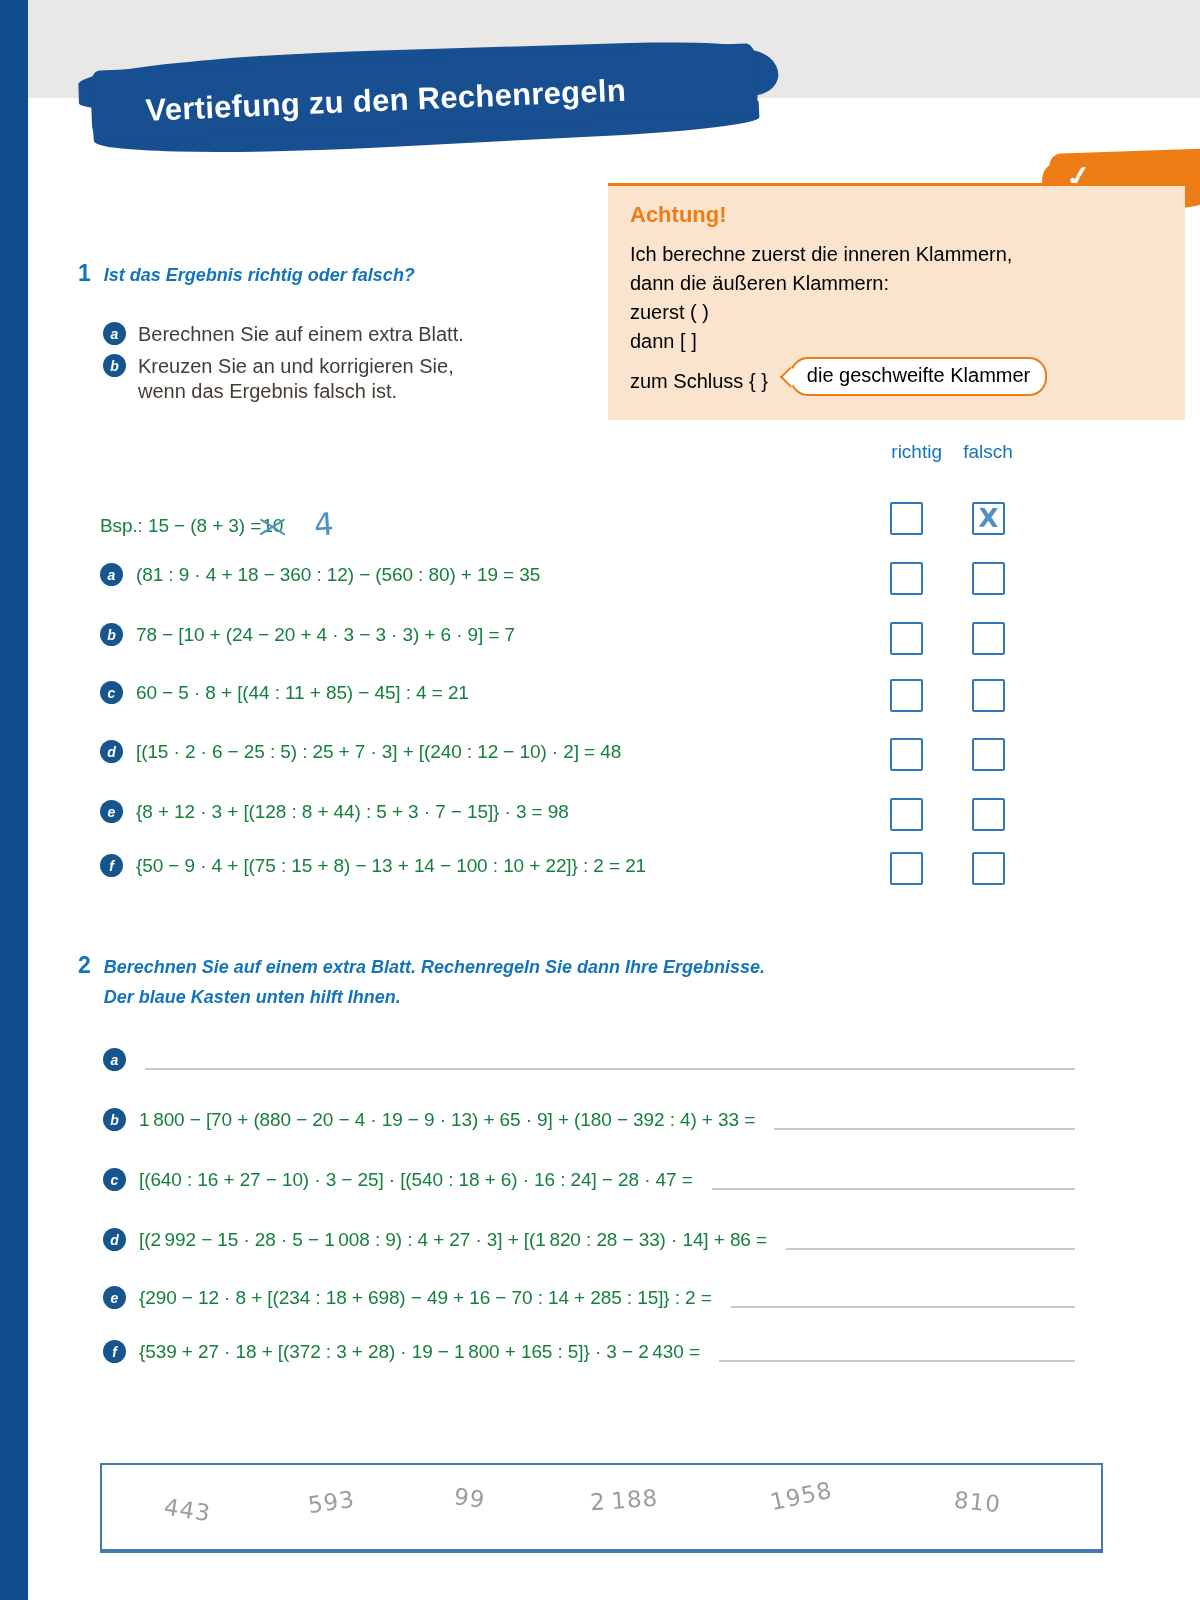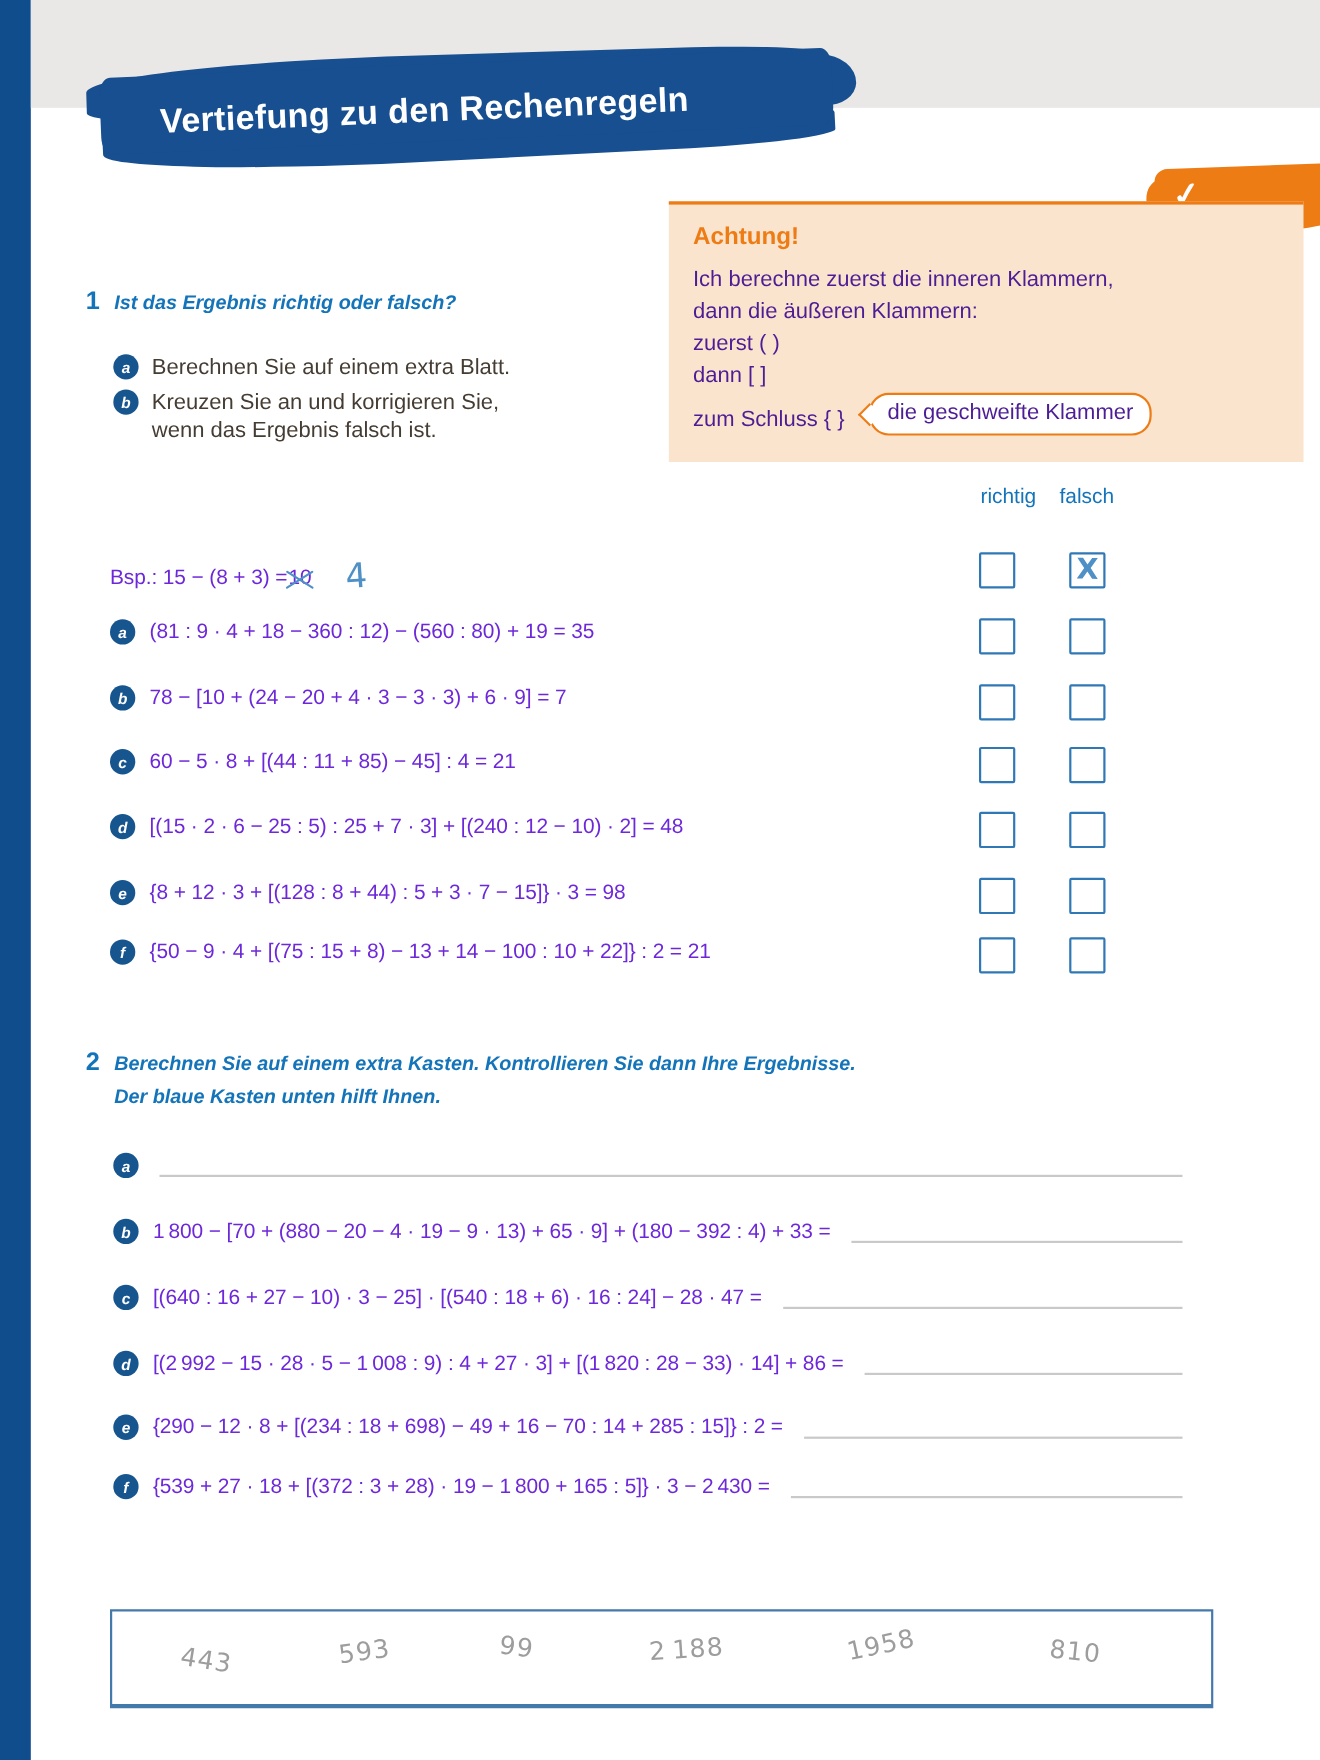--- a/index.html
+++ b/index.html
@@ -33,7 +33,7 @@
   .attention-box{position:absolute;left:608px;top:183px;width:577px;height:237px;background:#fbe4cd;
                  border-top:3px solid #ee7c15;box-sizing:border-box;padding:16px 20px 0 22px;}
   .attn-title{color:#ee7c15;font-weight:bold;font-size:22px;margin:0 0 12px 0;}
-  .attn-line{font-size:20px;line-height:29px;color:#4c1d95;}
+  .attn-line{font-size:20px;line-height:29px;color:#000000;}
   .attn-line-last{display:flex;align-items:flex-end;margin-top:1px;}
   .bubble{position:relative;background:#fff;border:2px solid #ee7c15;border-radius:18px;
           padding:2px 15px 4px;margin-left:22px;font-size:20px;white-space:nowrap;}

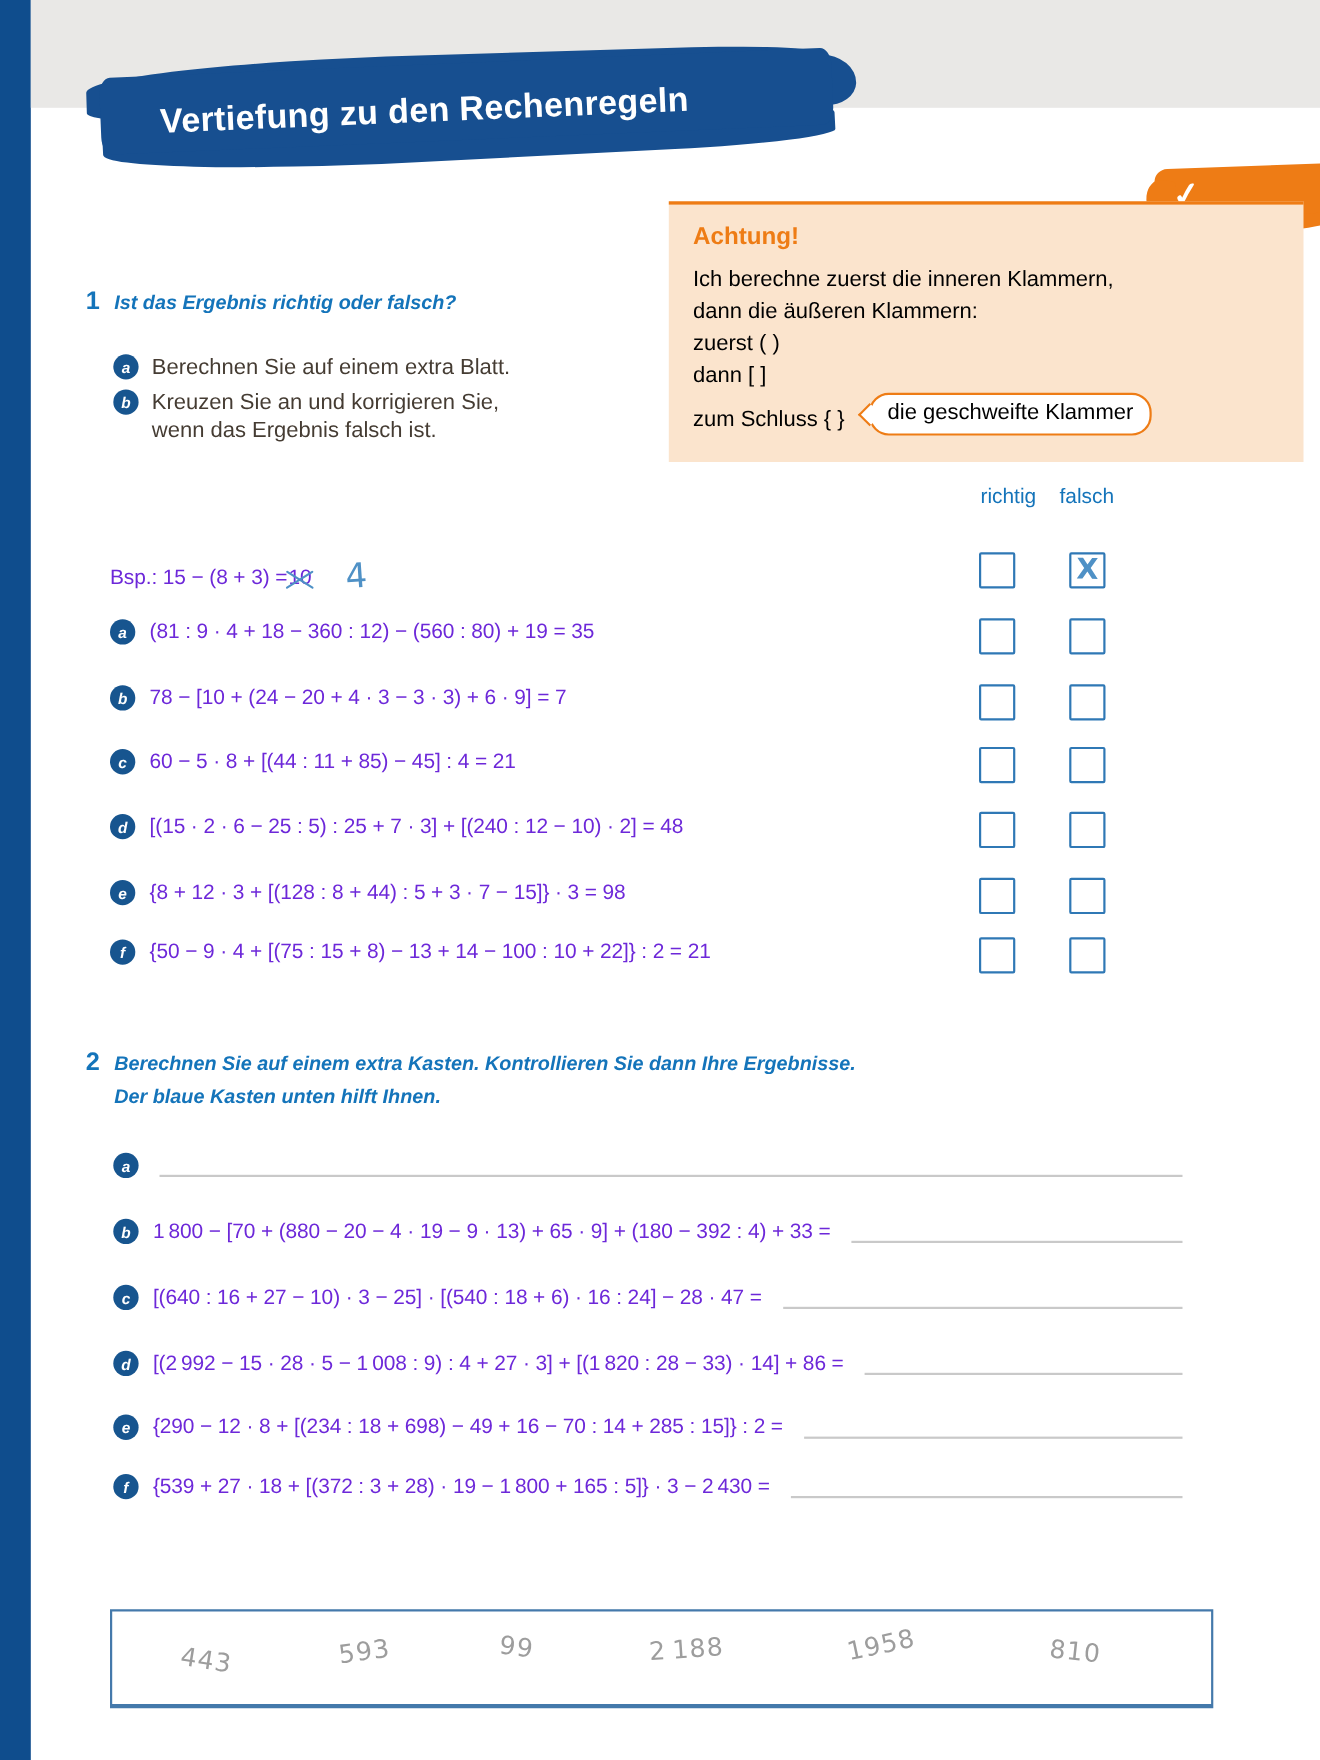--- a/index.html
+++ b/index.html
@@ -66,7 +66,7 @@
 
   
   .ex-row{position:absolute;left:100px;display:flex;gap:13px;align-items:flex-start;}
-  .expr{font-size:19px;color:#6d28d9;white-space:nowrap;letter-spacing:-0.1px;padding-top:1px;}
+  .expr{font-size:19px;color:#15803d;white-space:nowrap;letter-spacing:-0.1px;padding-top:1px;}
   .example-row{position:absolute;left:100px;display:flex;align-items:baseline;}
   .crossed{position:relative;display:inline-block;padding:0 1px;}
   .crossed::before,.crossed::after{content:"";position:absolute;left:-3px;right:-3px;top:48%;height:2.4px;

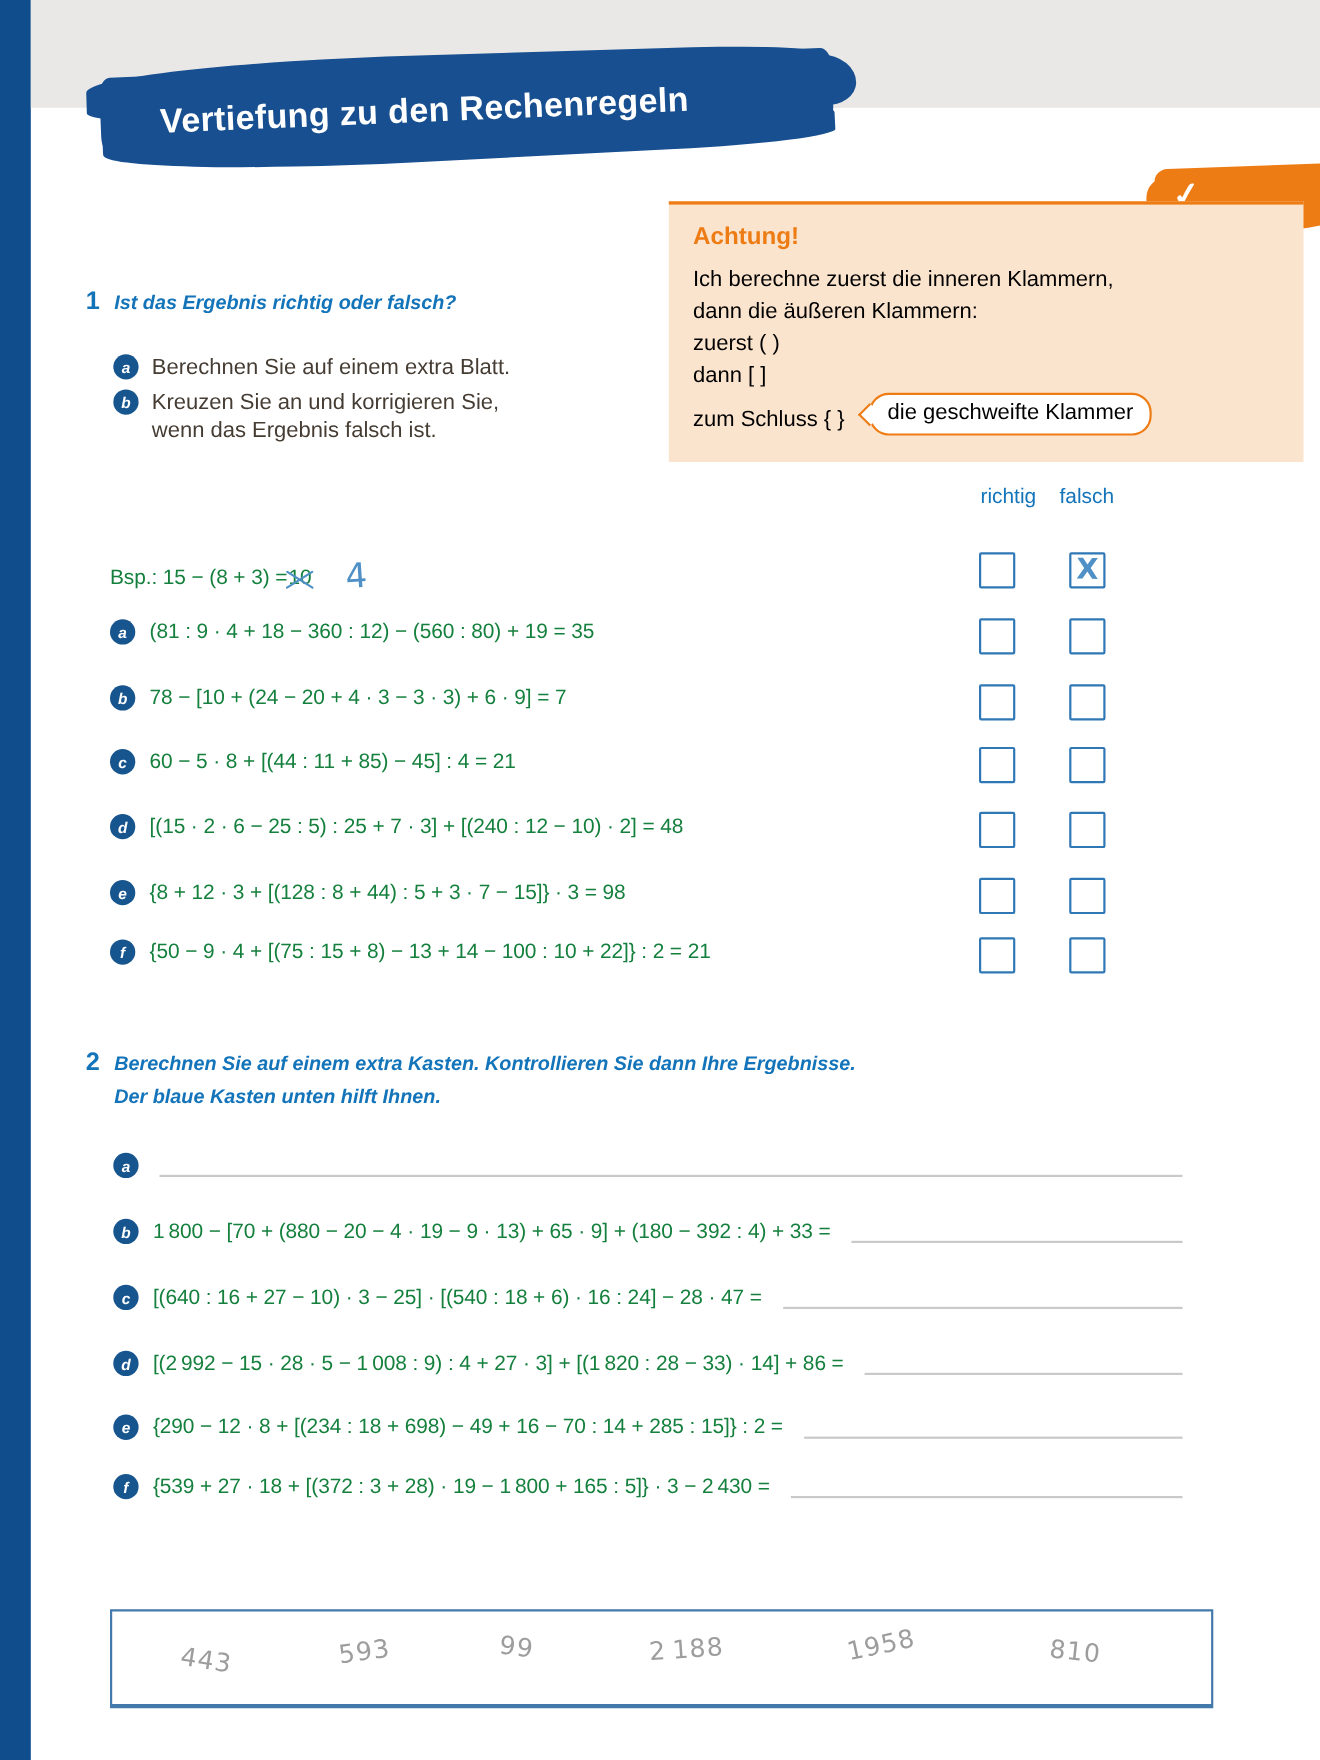--- a/index.html
+++ b/index.html
@@ -197,7 +197,7 @@
 
   <div class="sec-title" style="left:78px;top:952px;">
     <span class="sec-num">2</span>
-    <span class="sec-text"><span>Berechnen Sie auf einem extra Kasten. Kontrollieren Sie dann Ihre Ergebnisse.</span><br>
+    <span class="sec-text"><span>Berechnen Sie auf einem extra Blatt. Rechenregeln Sie dann Ihre Ergebnisse.</span><br>
     <span>Der blaue Kasten unten hilft Ihnen.</span></span>
   </div>
 

